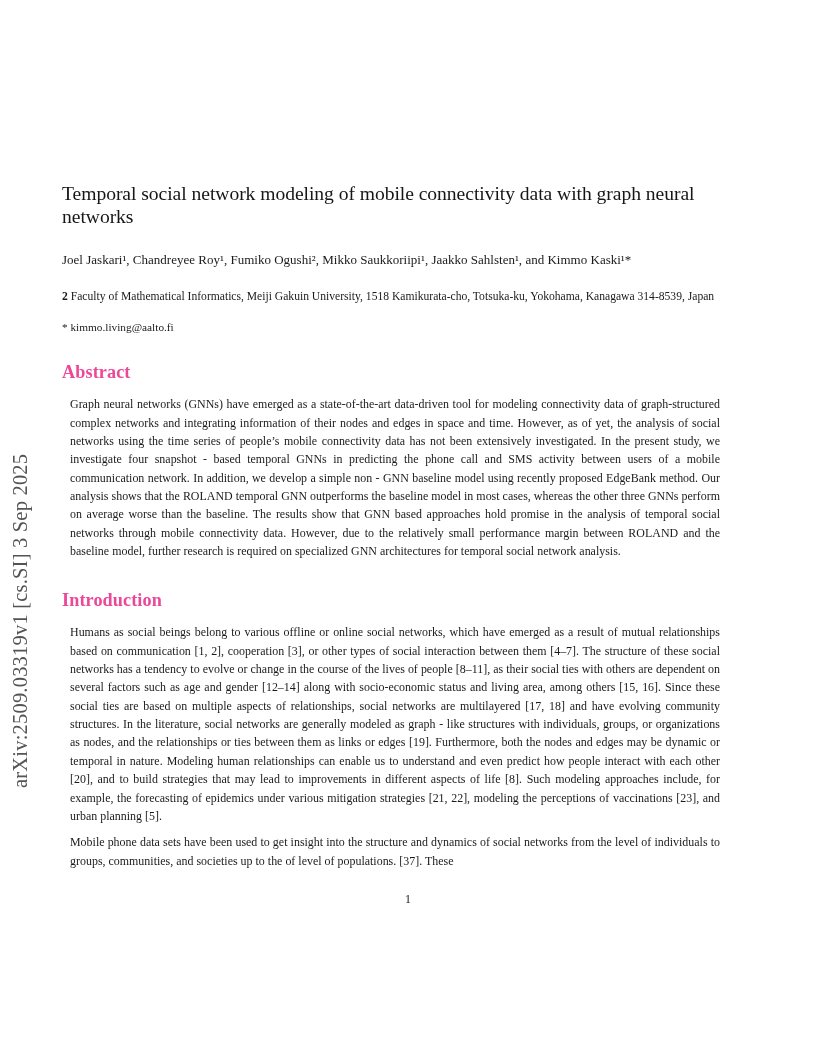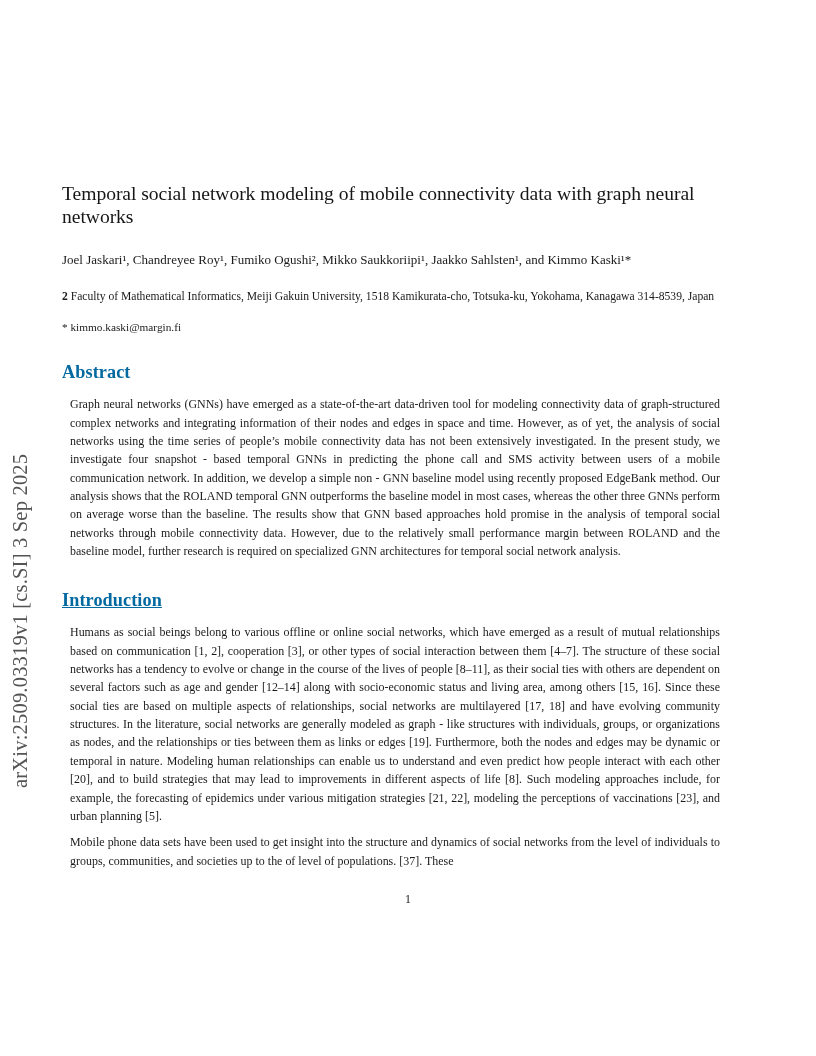--- a/index.html
+++ b/index.html
@@ -145,7 +145,7 @@
       </div>
     </div>
 
-    <div class="corresponding">* kimmo.kaski@margin.fi</div>
+    <div class="corresponding">* kimmo.living@aalto.fi</div>
 
     <h2 class="section-heading sec-abstract">Abstract</h2>
     <div class="body-text">

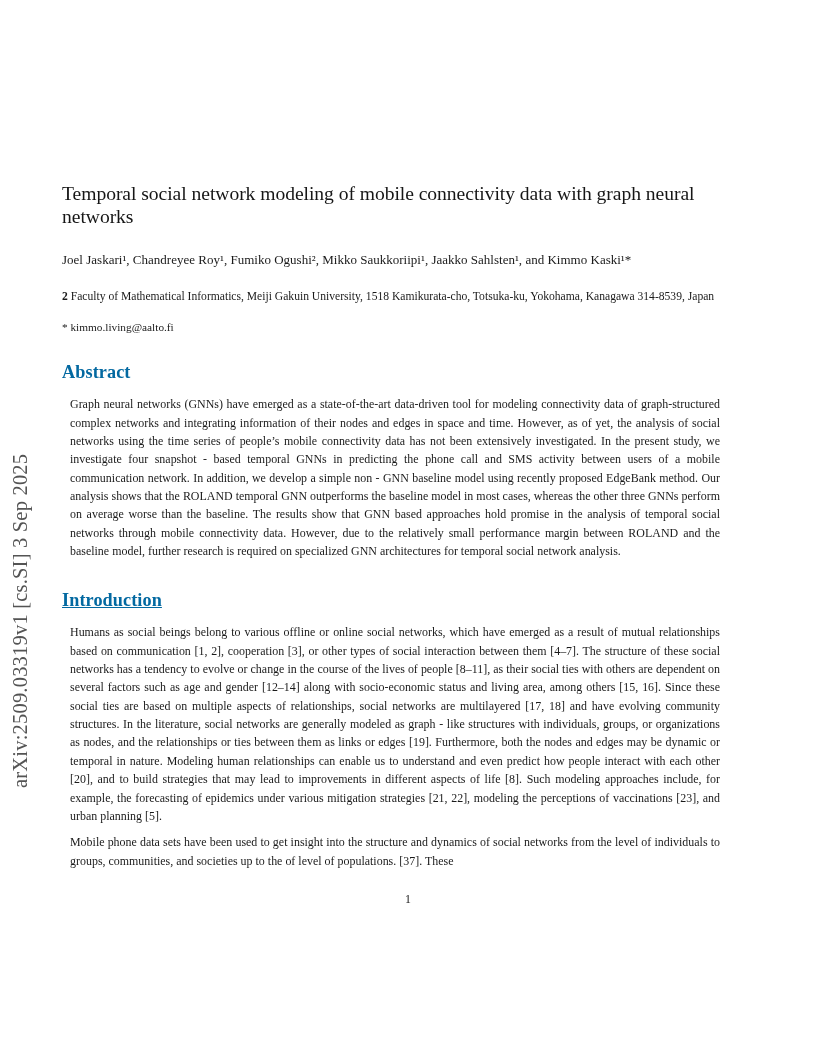--- a/index.html
+++ b/index.html
@@ -90,7 +90,7 @@
     font-size: 18.2px;
     font-weight: bold;
     margin: 0;
-    color: #0369a1;
+    color: #ec4899;
     letter-spacing: 0.1px;
   }
   .sec-abstract { margin-top: 27px; }

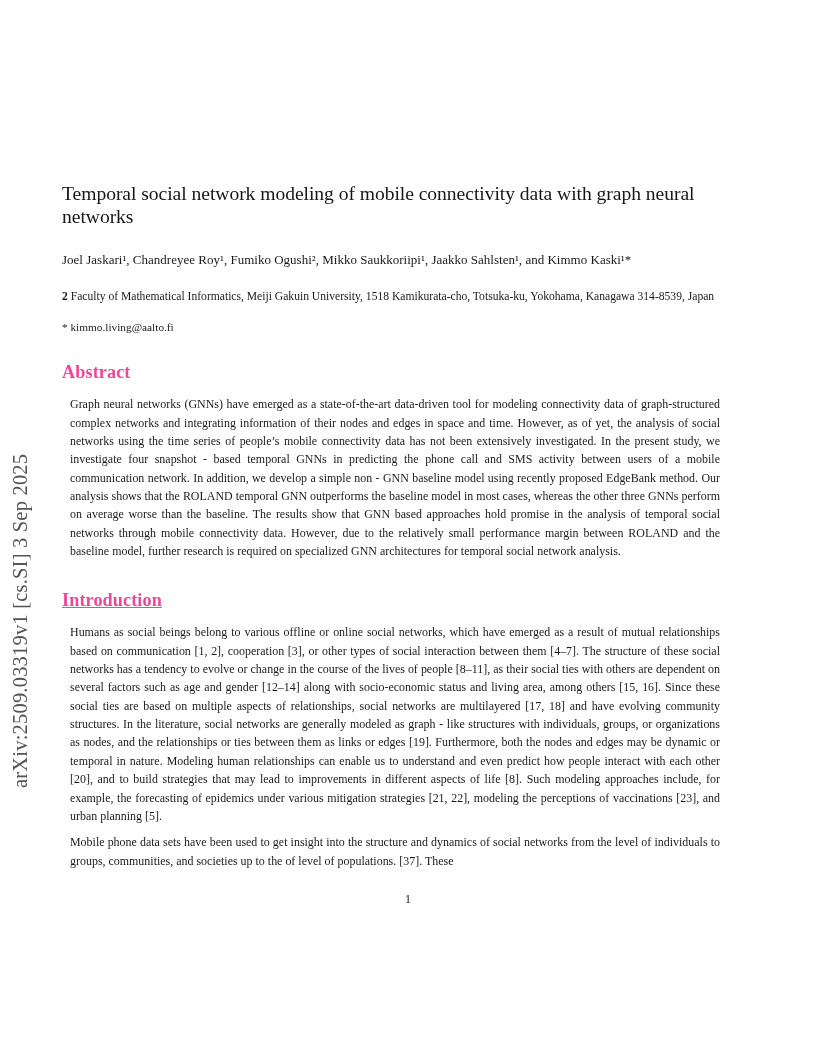--- a/index.html
+++ b/index.html
@@ -94,7 +94,7 @@
     letter-spacing: 0.1px;
   }
   .sec-abstract { margin-top: 27px; }
-  .sec-intro    { margin-top: 30px; text-decoration: underline; }
+  .sec-intro    { margin-top: 30px; }
 
   .body-text {
     margin-top: 12px;

